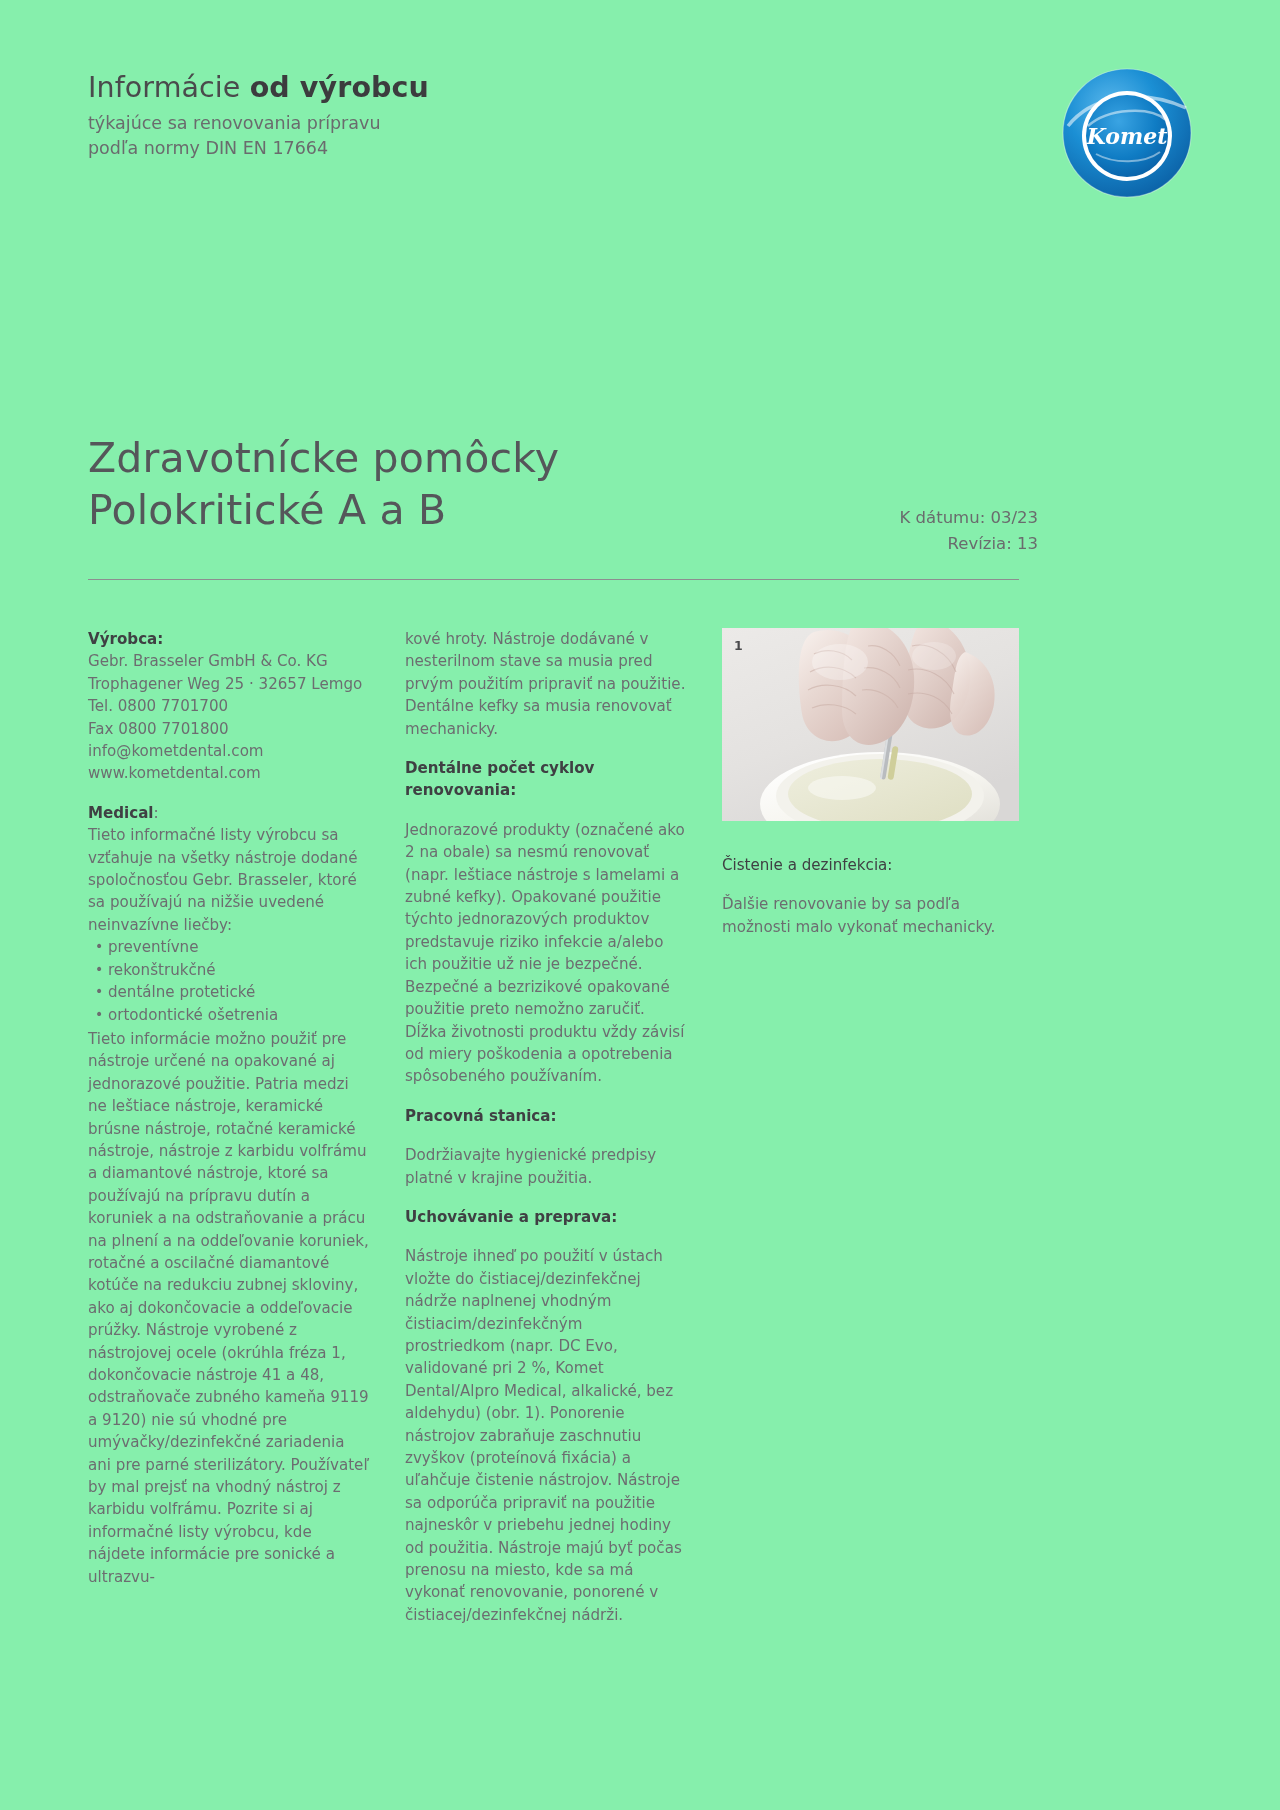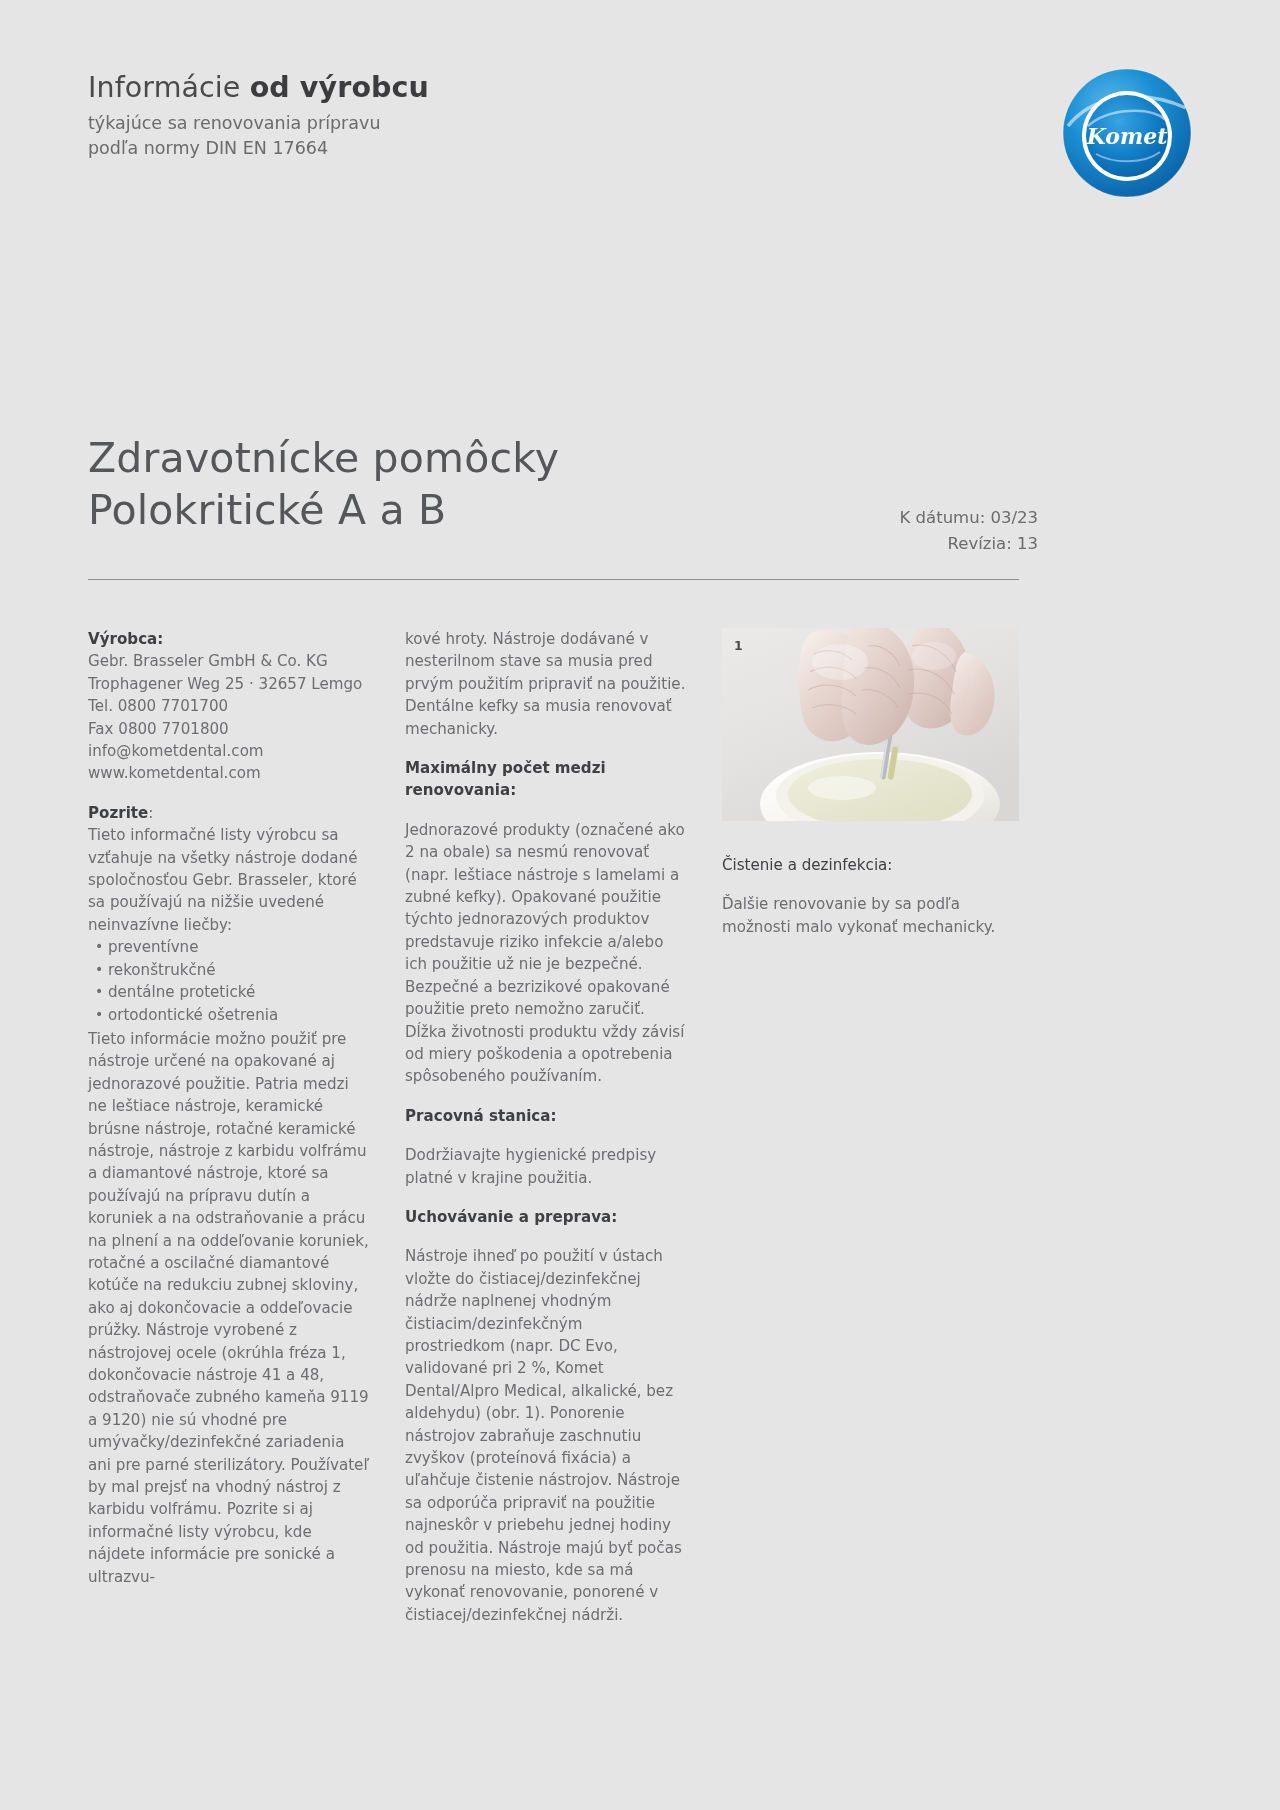--- a/index.html
+++ b/index.html
@@ -16,7 +16,7 @@
     position: relative;
     width: 1280px;
     height: 1810px;
-    background: #e5e5e5;
+    background: #86efac;
     overflow: hidden;
   }
 

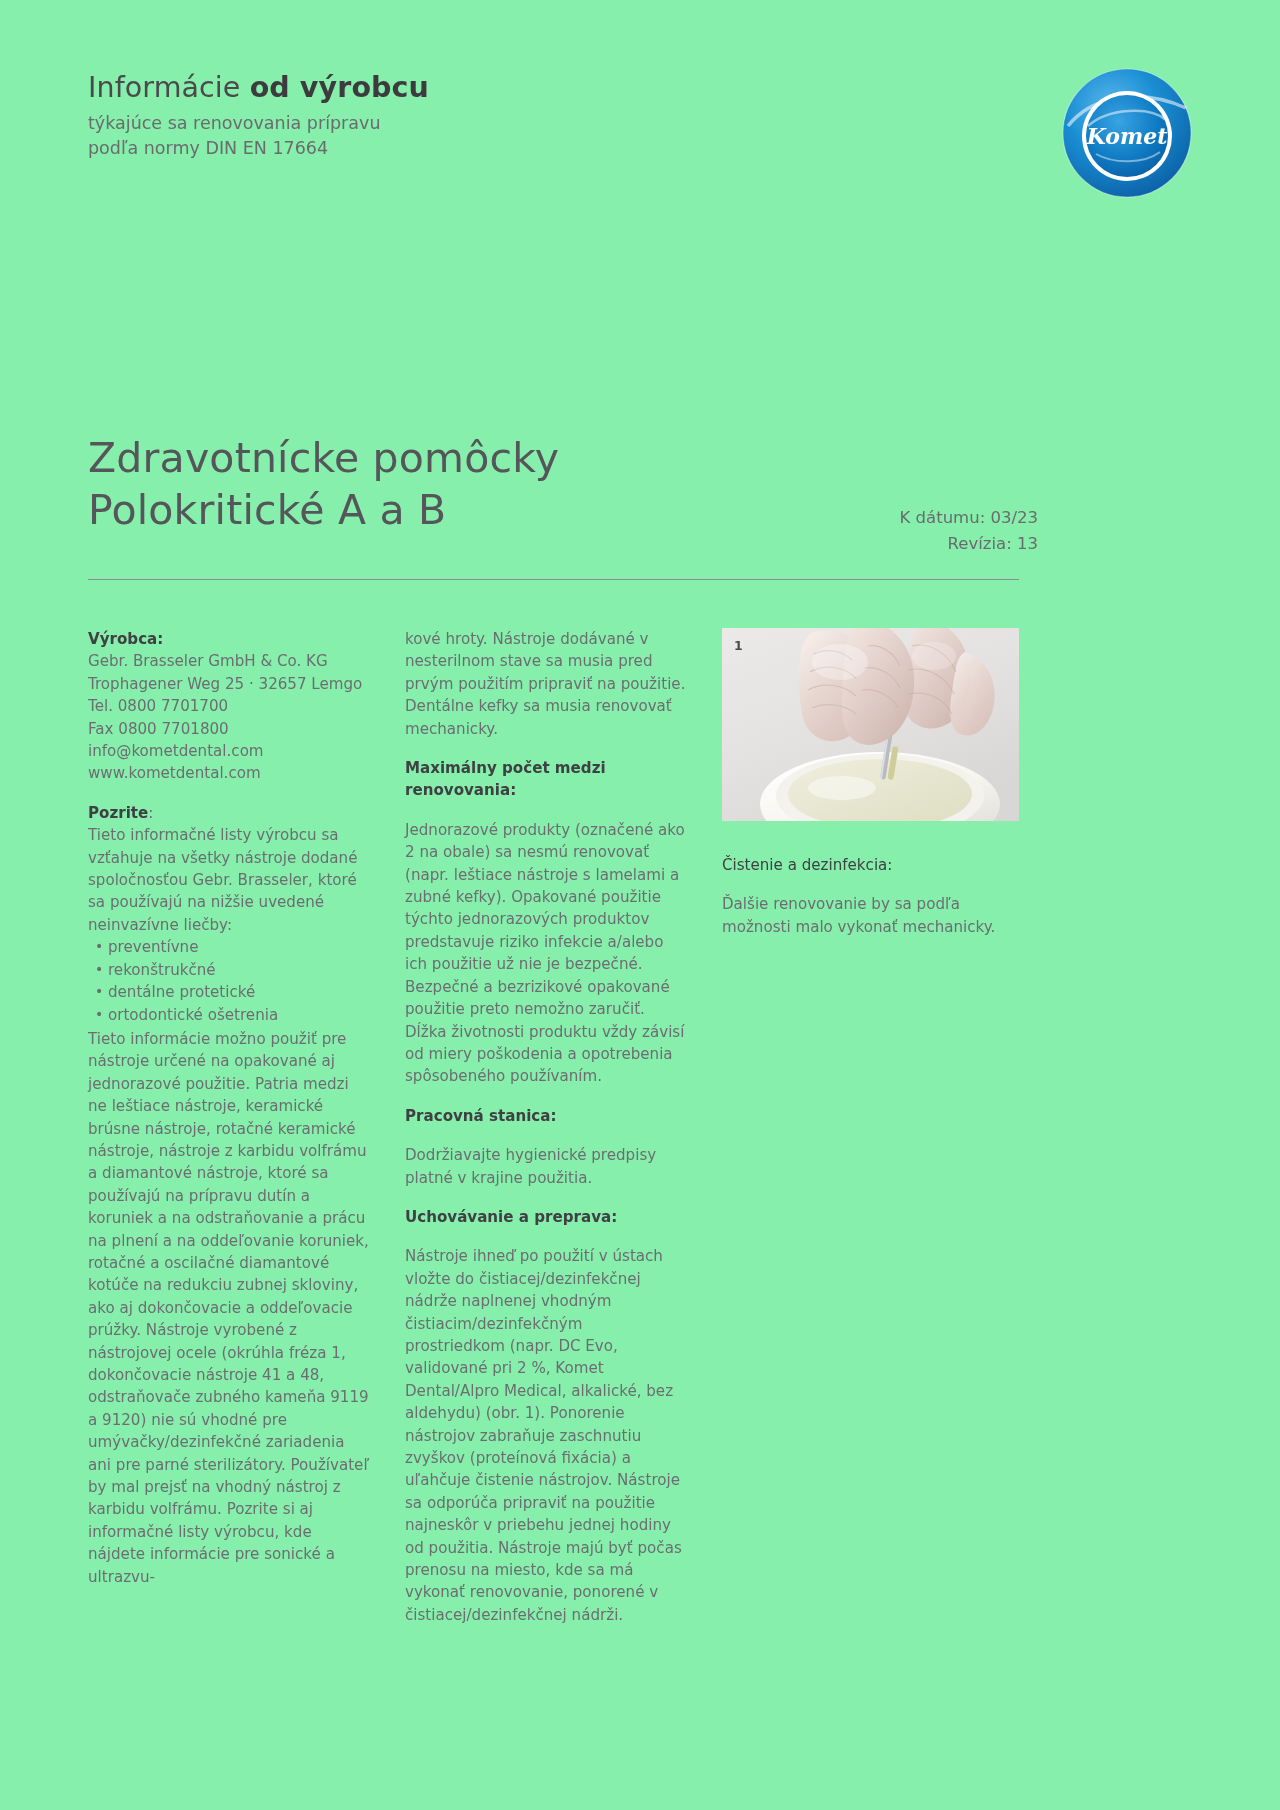--- a/index.html
+++ b/index.html
@@ -238,7 +238,7 @@
     <div class="col col-2">
       <p>kové hroty. Nástroje dodávané v nesterilnom stave sa musia pred prvým použitím pripraviť na použitie. Dentálne kefky sa musia renovovať mechanicky.</p>
 
-      <p class="tight" style="font-weight:700;color:#3f4043;">Maximálny počet medzi renovovania:</p>
+      <p class="tight" style="font-weight:700;color:#3f4043;">Dentálne počet cyklov renovovania:</p>
       <p>Jednorazové produkty (označené ako 2 na obale) sa nesmú renovovať (napr. leštiace nástroje s lamelami a zubné kefky). Opakované použitie týchto jednorazových produktov predstavuje riziko infekcie a/alebo ich použitie už nie je bezpečné. Bezpečné a bezrizikové opakované použitie preto nemožno zaručiť. Dĺžka životnosti produktu vždy závisí od miery poškodenia a opotrebenia spôsobeného používaním.</p>
 
       <p class="tight" style="font-weight:700;color:#3f4043;">Pracovná stanica:</p>

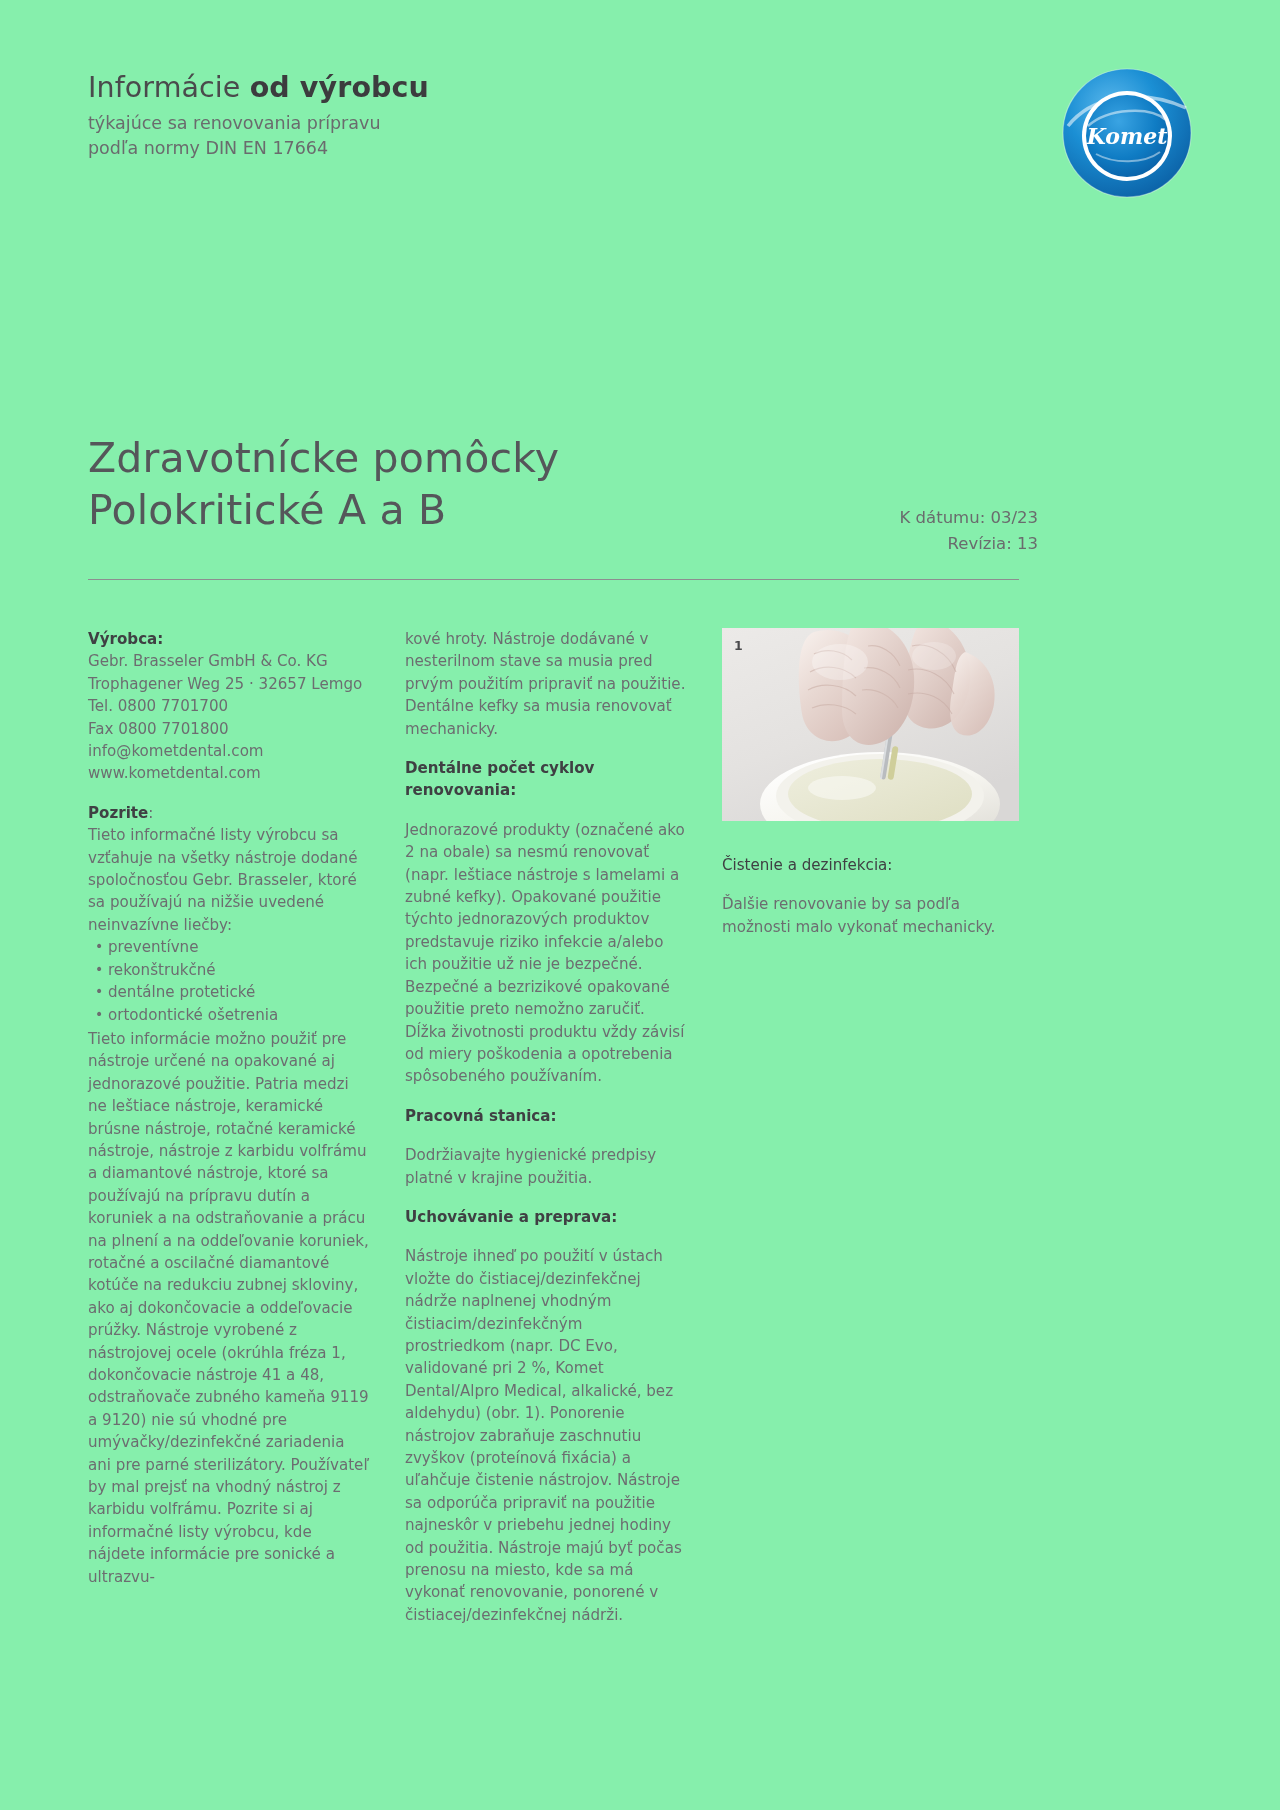--- a/index.html
+++ b/index.html
@@ -221,7 +221,7 @@
       </p>
 
       <p style="margin-top:17px;margin-bottom:0">
-        <span class="hd-inline">Pozrite</span><span>:</span><br>
+        <span class="hd-inline">Medical</span><span>:</span><br>
         <span>Tieto informačné listy výrobcu sa vzťahuje na všetky nástroje dodané spoločnosťou Gebr. Brasseler, ktoré sa používajú na nižšie uvedené neinvazívne liečby:</span>
       </p>
 

